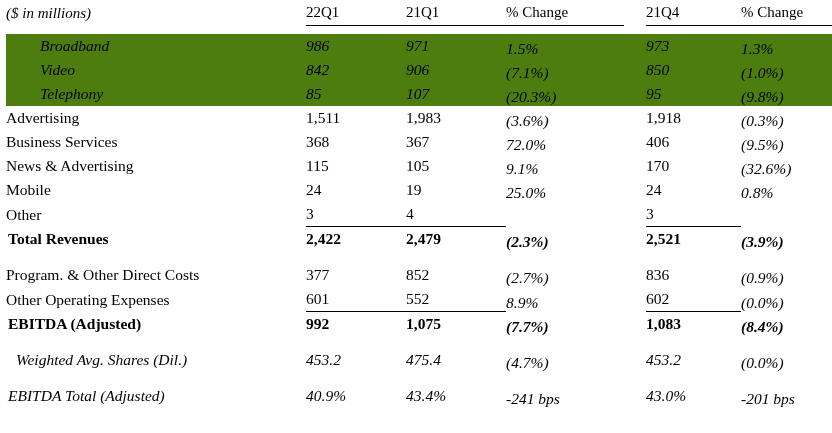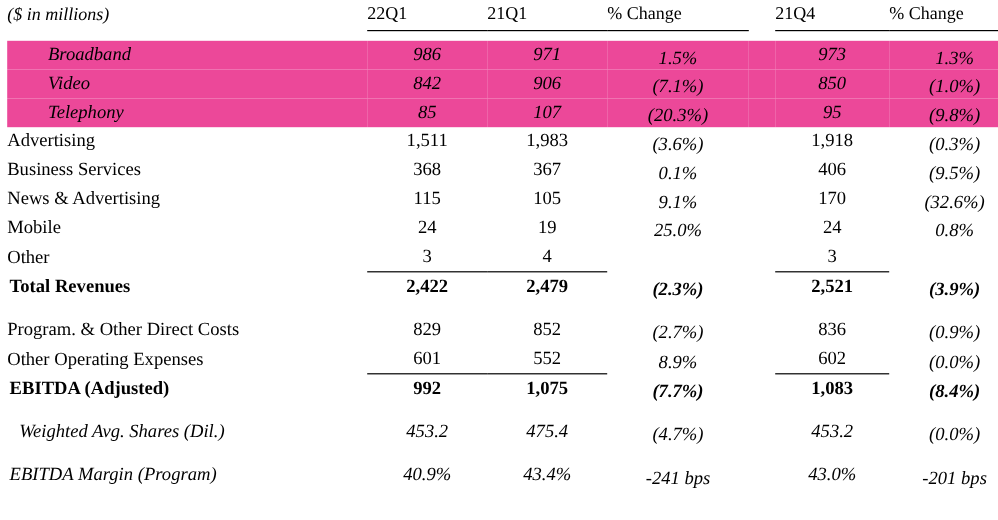--- a/index.html
+++ b/index.html
@@ -78,7 +78,7 @@
   .chg.wide { padding-right: 6px; }
 
   
-  tr.shaded td { background: #ec4899; }
+  tr.shaded td { background: #4d7c0f; }
   tr.shaded .lbl { font-style: italic; }
   tr.shaded .num { font-style: italic; }
 

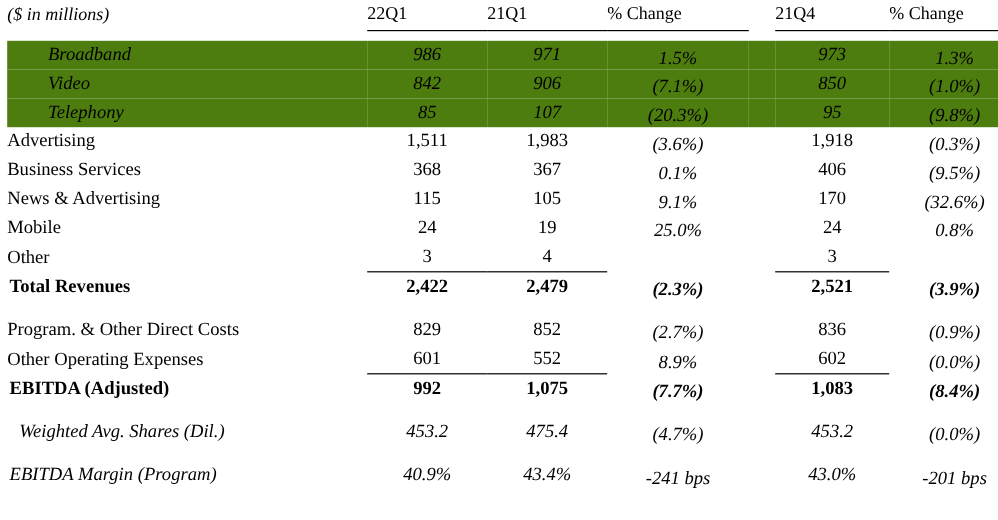--- a/index.html
+++ b/index.html
@@ -69,7 +69,7 @@
   }
   .lbl.indent2 { padding-left: 34px; font-style: italic; }
   .num {
-    text-align: center;
+    text-align: left;
     padding-right: 4px;
     height: 24px;
     line-height: 24px;

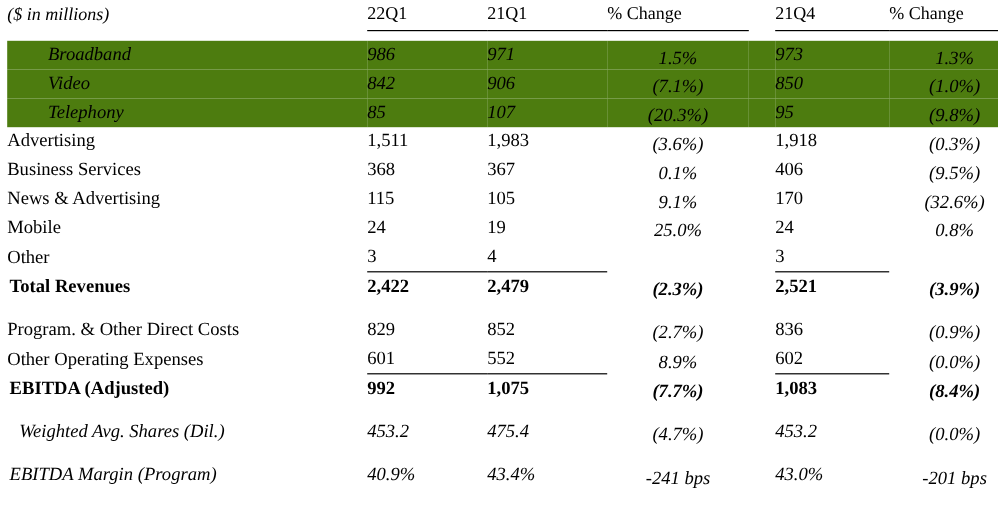--- a/index.html
+++ b/index.html
@@ -74,7 +74,7 @@
     height: 24px;
     line-height: 24px;
   }
-  .chg { text-align: center; padding-right: 4px; font-style: italic; }
+  .chg { text-align: left; padding-right: 4px; font-style: italic; }
   .chg.wide { padding-right: 6px; }
 
   

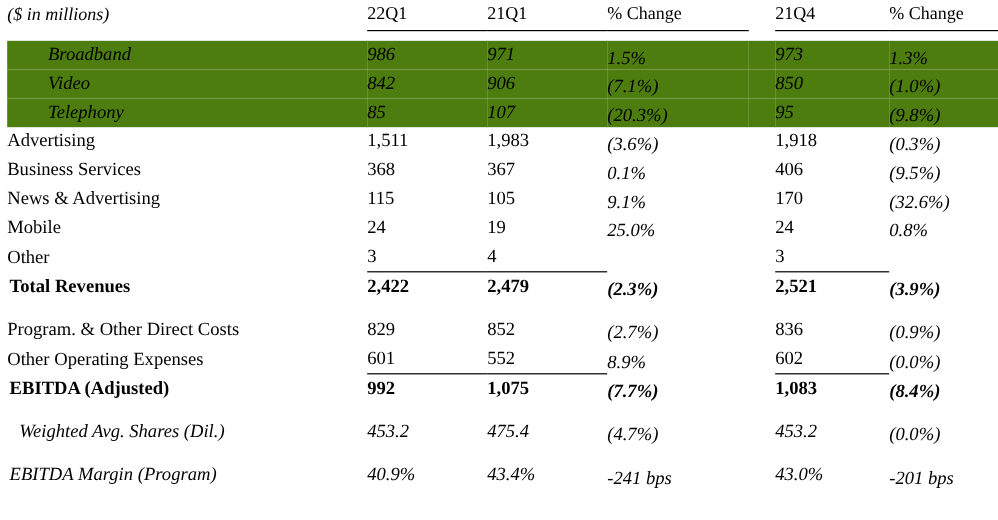--- a/index.html
+++ b/index.html
@@ -162,7 +162,7 @@
         <td class="lbl">Business Services</td>
         <td class="num">368</td>
         <td class="num">367</td>
-        <td class="chg">0.1%</td>
+        <td class="chg">72.0%</td>
         <td></td>
         <td class="num">406</td>
         <td class="chg wide">(9.5%)</td>

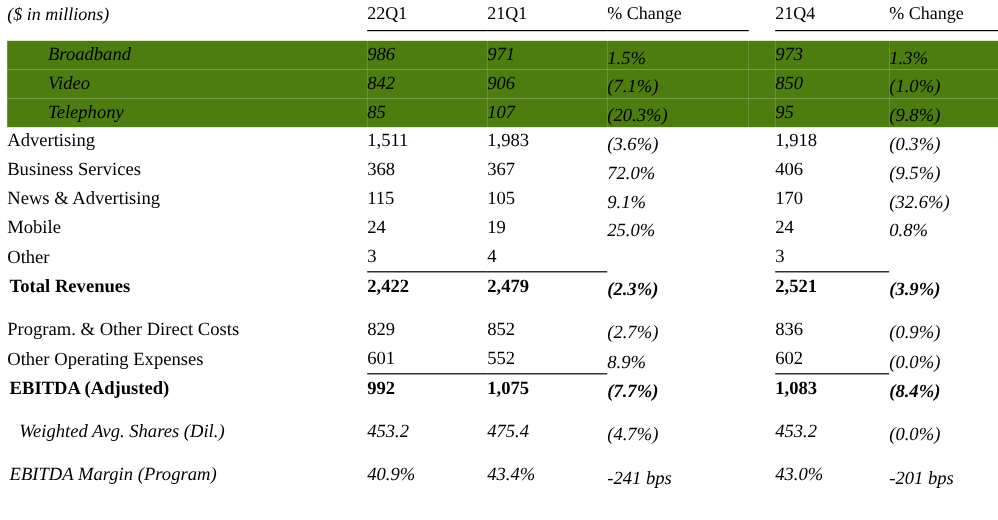--- a/index.html
+++ b/index.html
@@ -211,7 +211,7 @@
 
       <tr>
         <td class="lbl">Program. &amp; Other Direct Costs</td>
-        <td class="num">829</td>
+        <td class="num">377</td>
         <td class="num">852</td>
         <td class="chg">(2.7%)</td>
         <td></td>

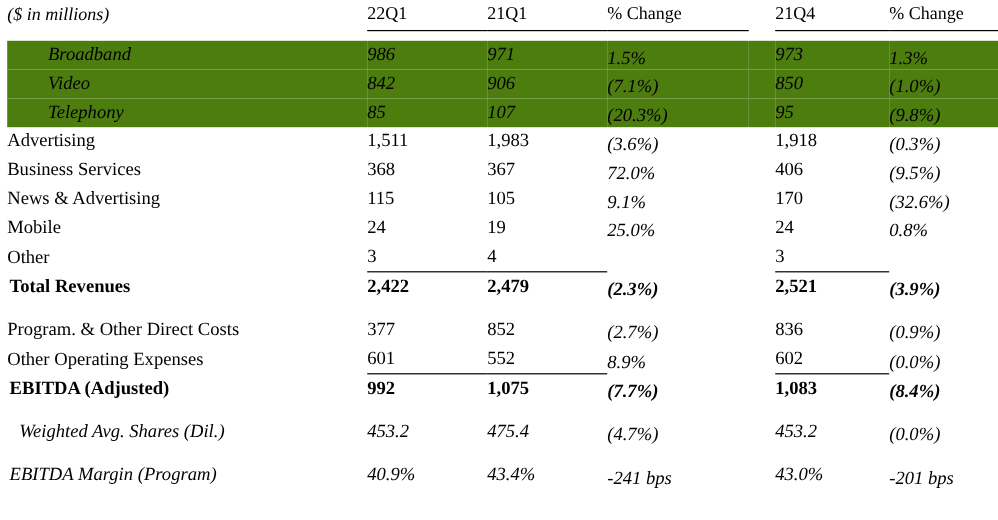--- a/index.html
+++ b/index.html
@@ -257,7 +257,7 @@
         </tr>
 
       <tr class="italic-row">
-        <td class="lbl" style="padding-left:2px;">EBITDA Margin (Program)</td>
+        <td class="lbl" style="padding-left:2px;">EBITDA Total (Adjusted)</td>
         <td class="num">40.9%</td>
         <td class="num">43.4%</td>
         <td class="chg">-241 bps</td>

